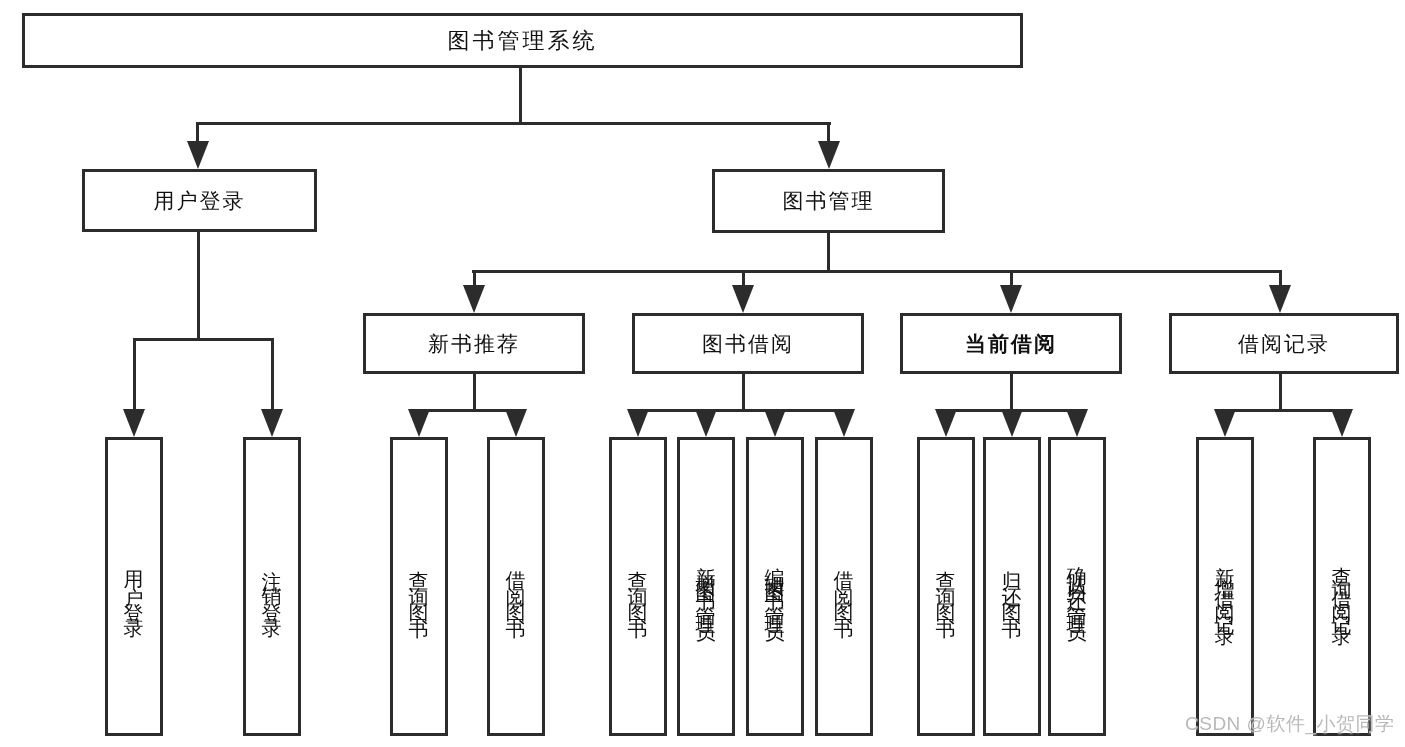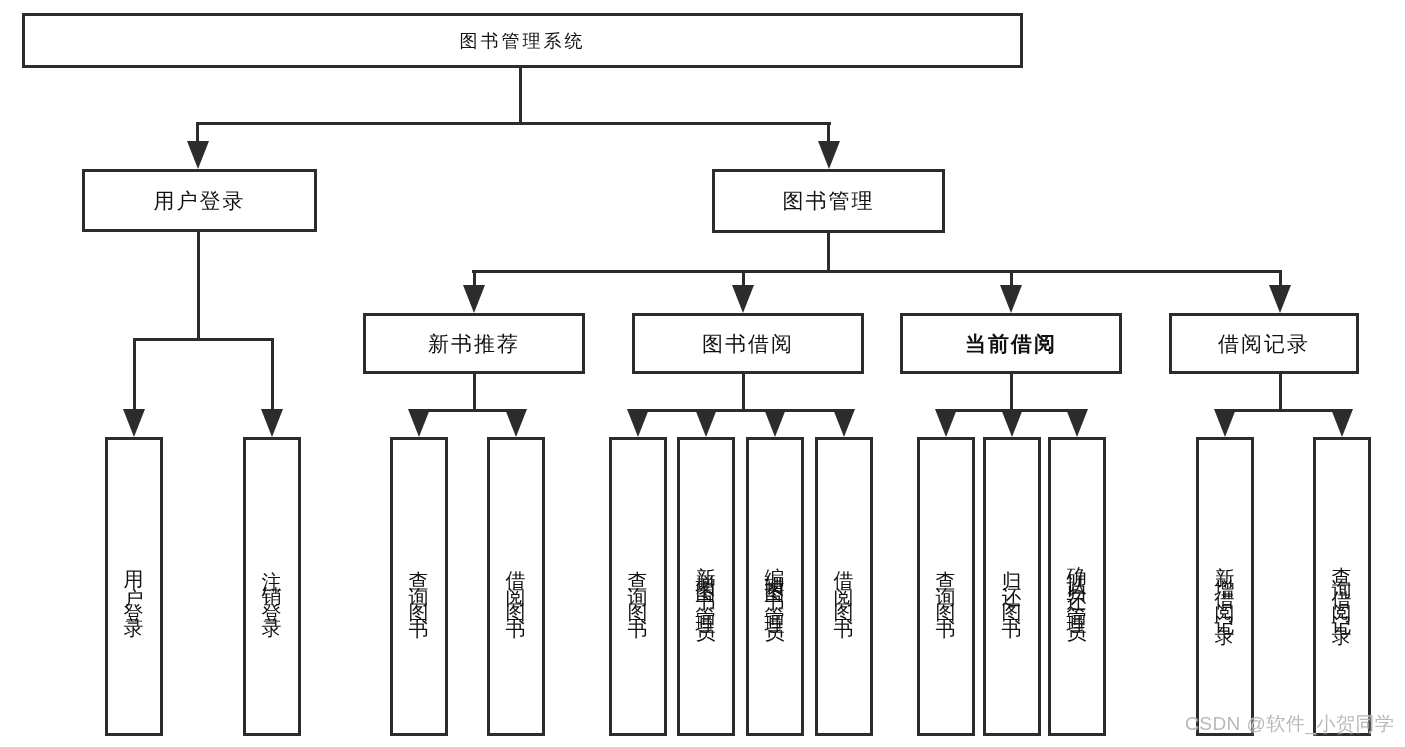--- a/index.html
+++ b/index.html
@@ -27,7 +27,7 @@
     justify-content:center;
   }
   .box.h{font-size:21px;letter-spacing:2px;}
-  .box.root{font-size:18px;letter-spacing:3px;}
+  .box.root{font-size:22px;letter-spacing:3px;}
   .box.v{top:437px;width:58px;height:299px;}
   .vt{
     writing-mode:vertical-rl;

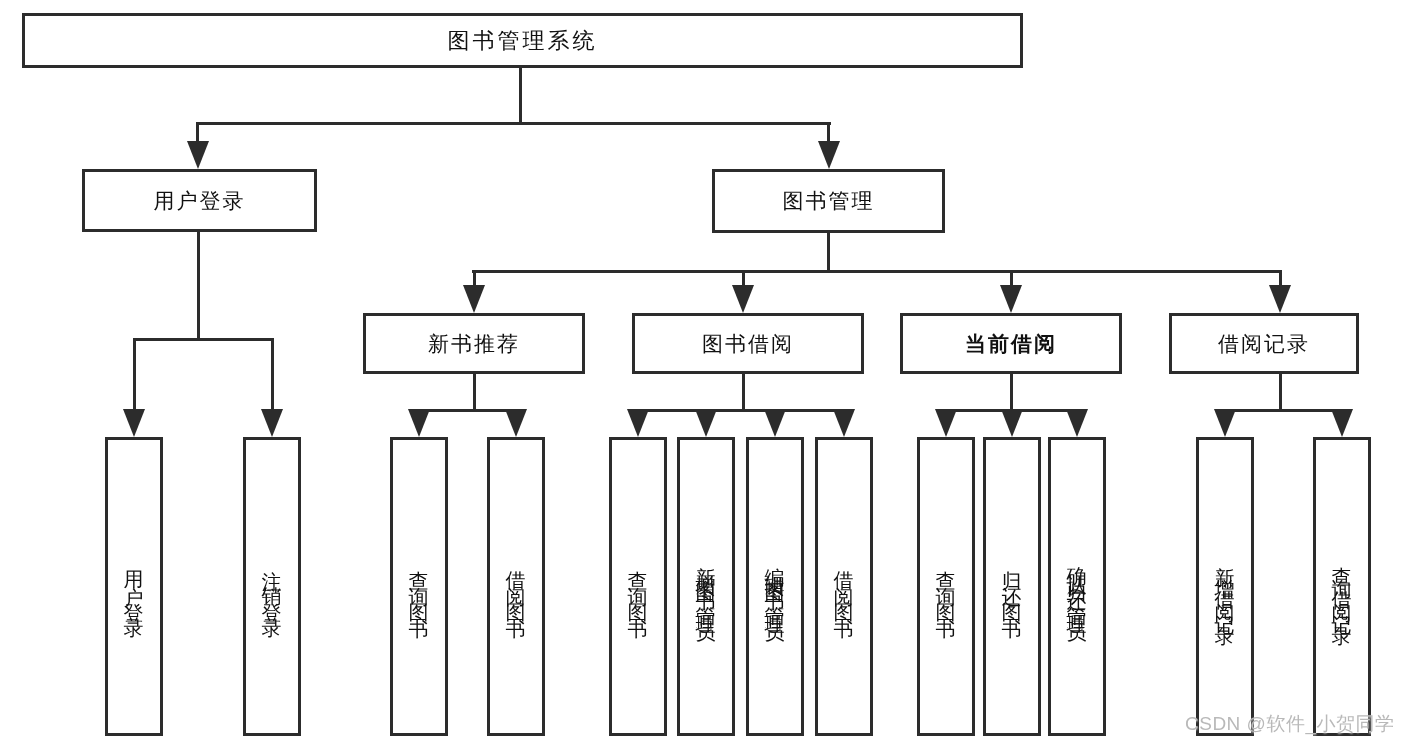--- a/index.html
+++ b/index.html
@@ -107,7 +107,7 @@
   <div class="box h" style="left:900px;top:313px;width:222px;height:61px;font-weight:bold;">
     <span>当前借阅</span>
   </div>
-  <div class="box h" style="left:1169px;top:313px;width:190px;height:61px;">
+  <div class="box h" style="left:1169px;top:313px;width:230px;height:61px;">
     <span>借阅记录</span>
   </div>
 

